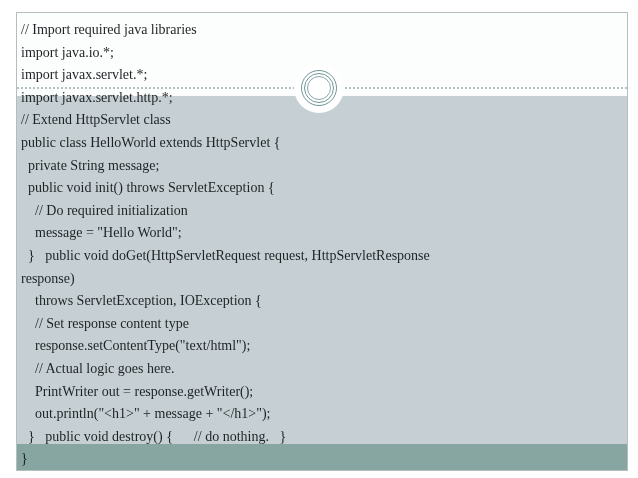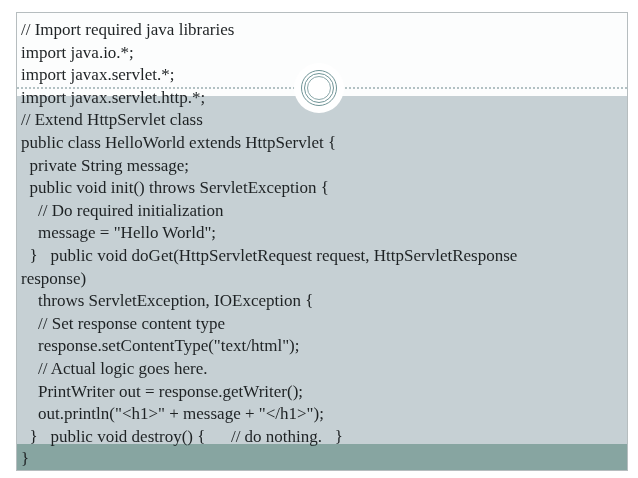--- a/index.html
+++ b/index.html
@@ -96,7 +96,7 @@
     top: 6px;
     right: 2px;
     z-index: 4;
-    font-size: 17px;
+    font-size: 14px;
     line-height: 22.6px;
     color: #1e2224;
     white-space: pre;

